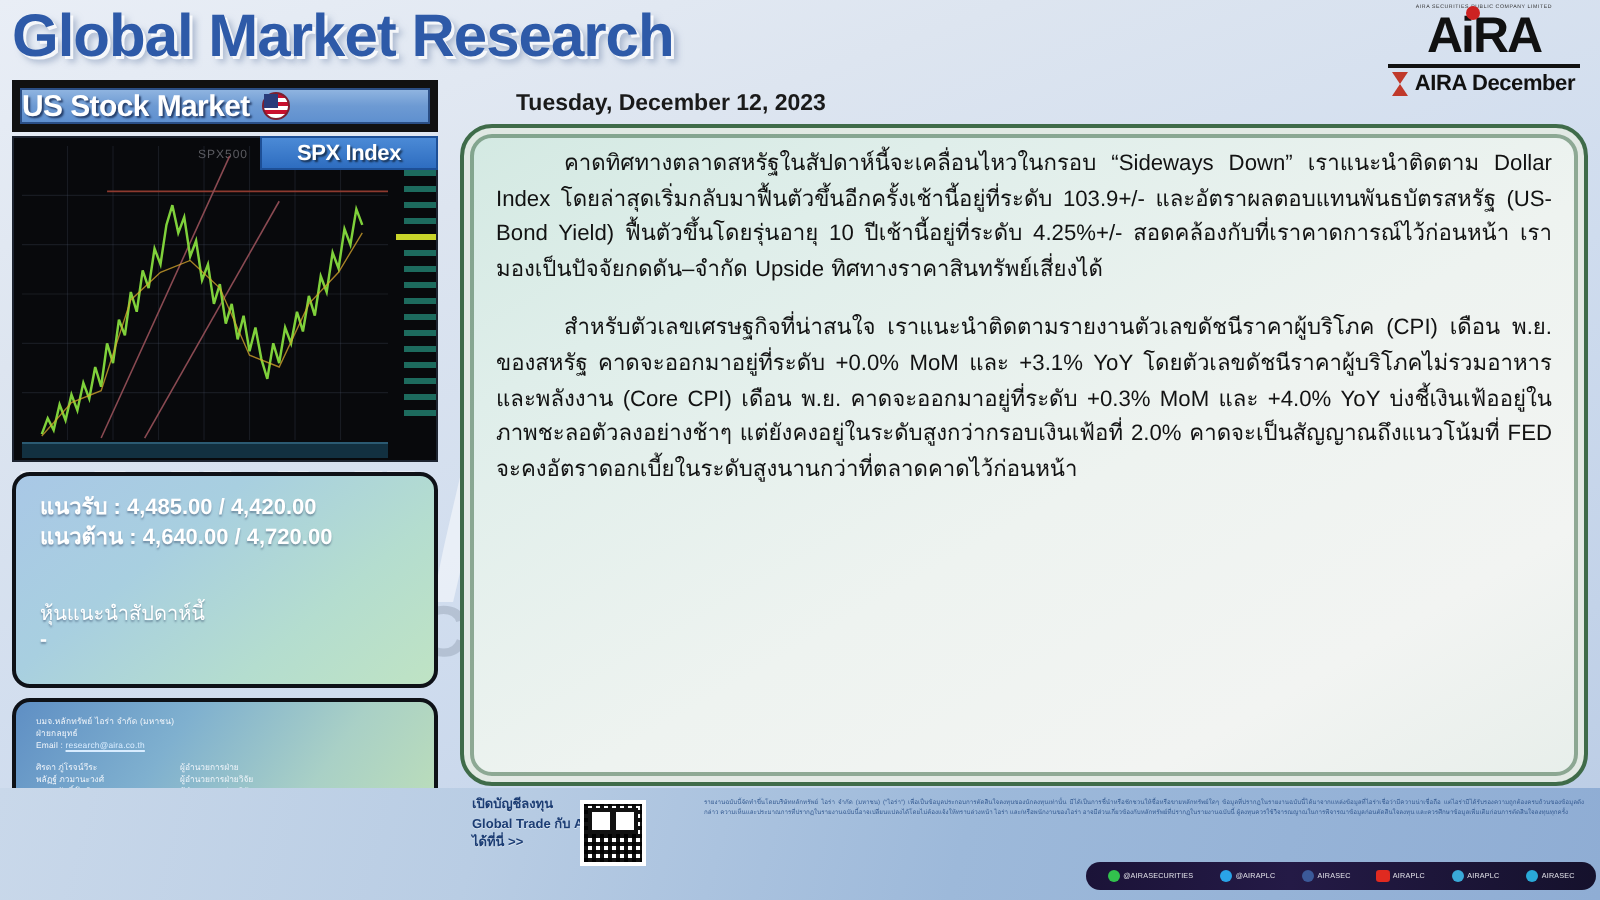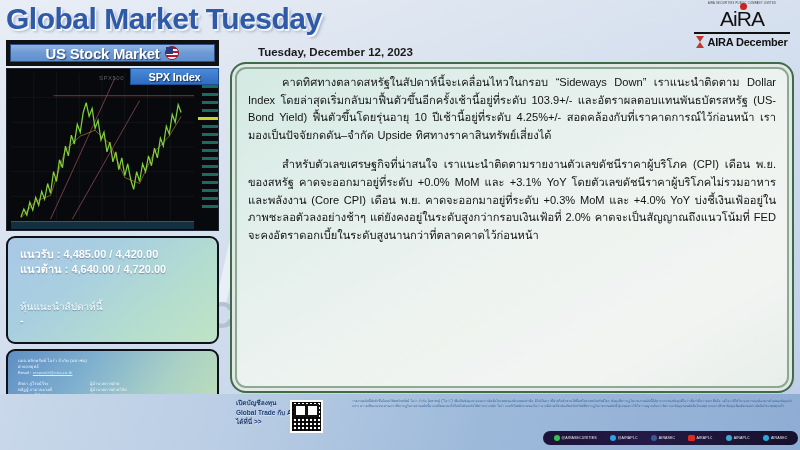--- a/index.html
+++ b/index.html
@@ -218,7 +218,7 @@
   <div class="wm-circle"></div>
   <div class="wm wm3">@AIRAPLC</div>
 
-  <div id="hdr-title">Global Market Tuesday</div>
+  <div id="hdr-title">Global Market Research</div>
   <div id="hdr-date">Tuesday, December 12, 2023</div>
 
   <div id="logo-wrap">

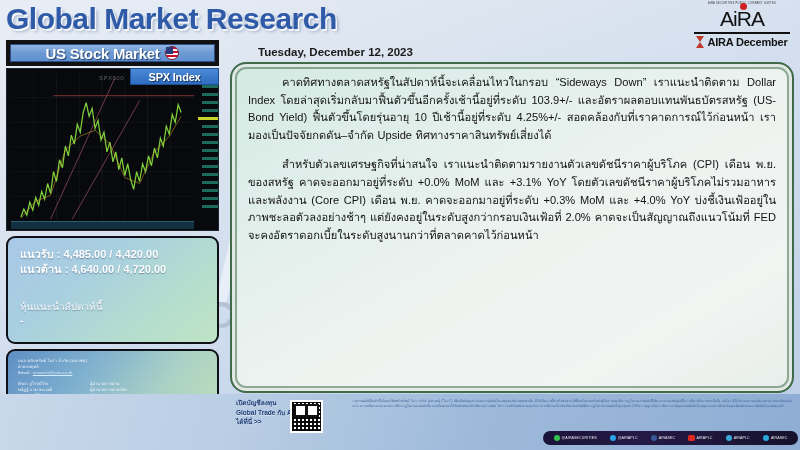--- a/index.html
+++ b/index.html
@@ -52,7 +52,7 @@
   #logo-wrap { position: absolute; right: 6px; top: 2px; width: 104px; text-align: center; }
   .logo-tag { font-size: 2.6px; color: #333; letter-spacing: .3px; line-height: 4px; }
   .logo-main {
-    font-size: 21px; font-weight: normal; color: #111;
+    font-size: 25px; font-weight: bold; color: #111;
     letter-spacing: -1px; line-height: 25px; position: relative; display:inline-block;
   }
   .logo-dot {

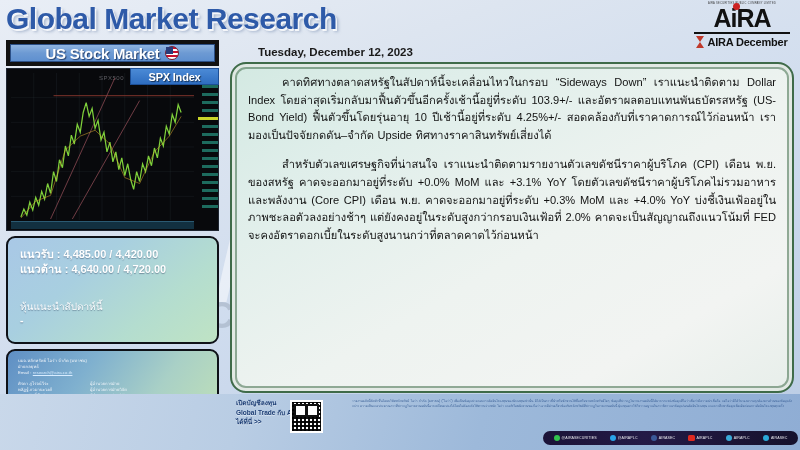--- a/index.html
+++ b/index.html
@@ -82,7 +82,7 @@
   #us-band-inner {
     width: 100%; height: 100%;
     background: linear-gradient(180deg,#8fb4e0 0%,#6d9ad3 50%,#5f90cf 100%);
-    display: flex; align-items: center; justify-content: center; gap: 6px;
+    display: flex; align-items: center; justify-content: flex-start; gap: 6px;
     border: 1px solid #2b4f86;
   }
   #us-band-label {

